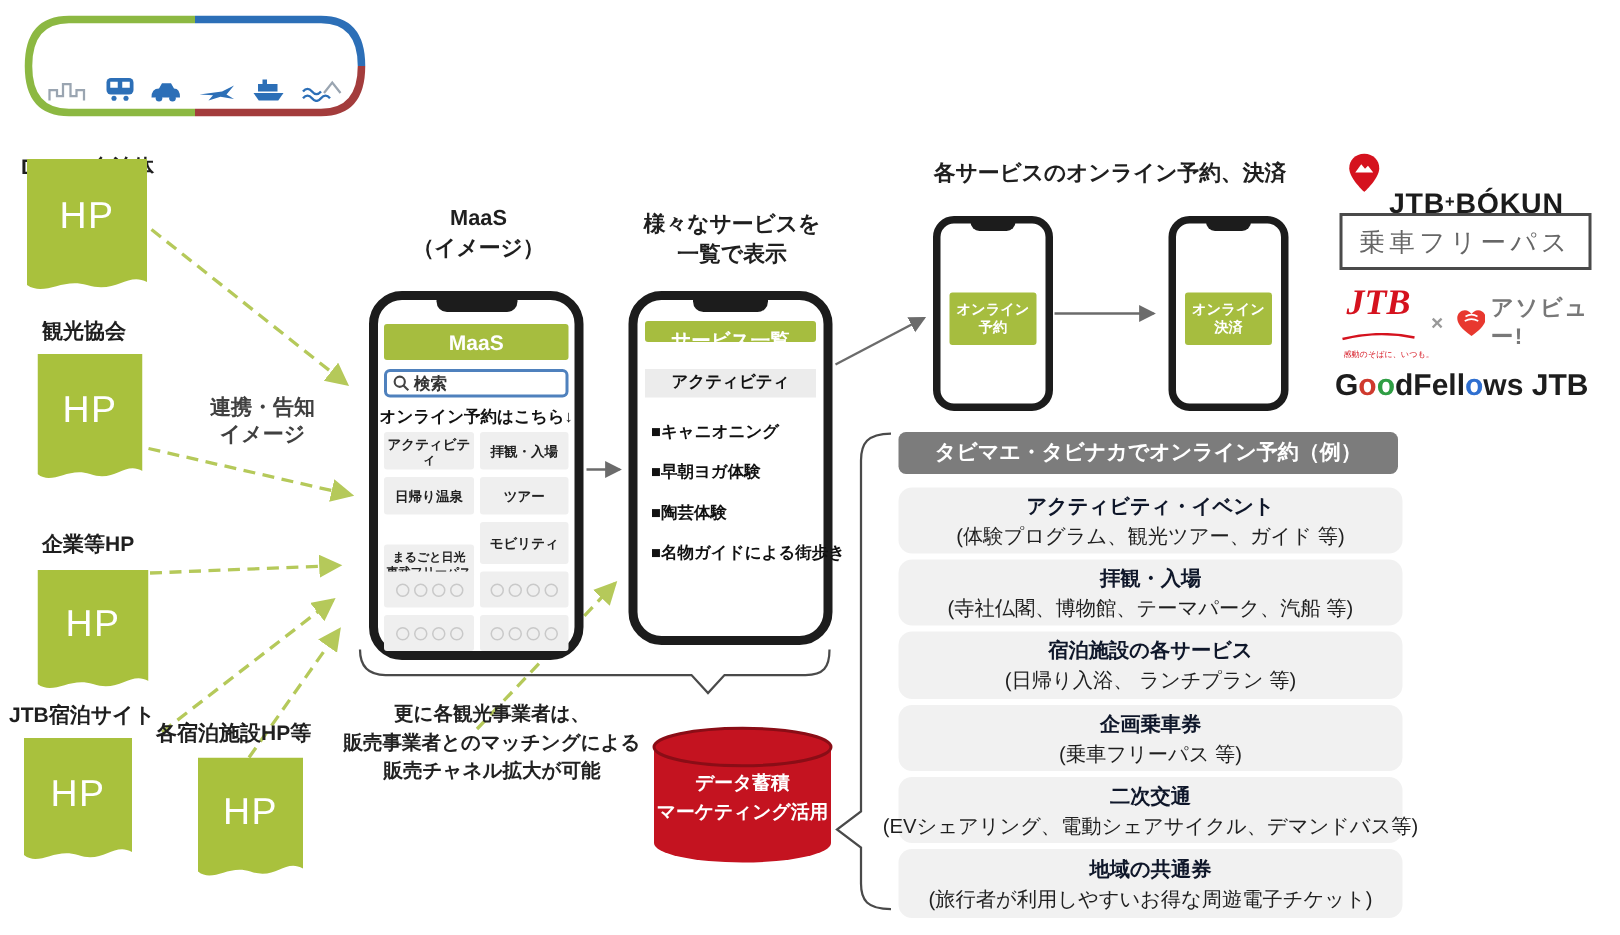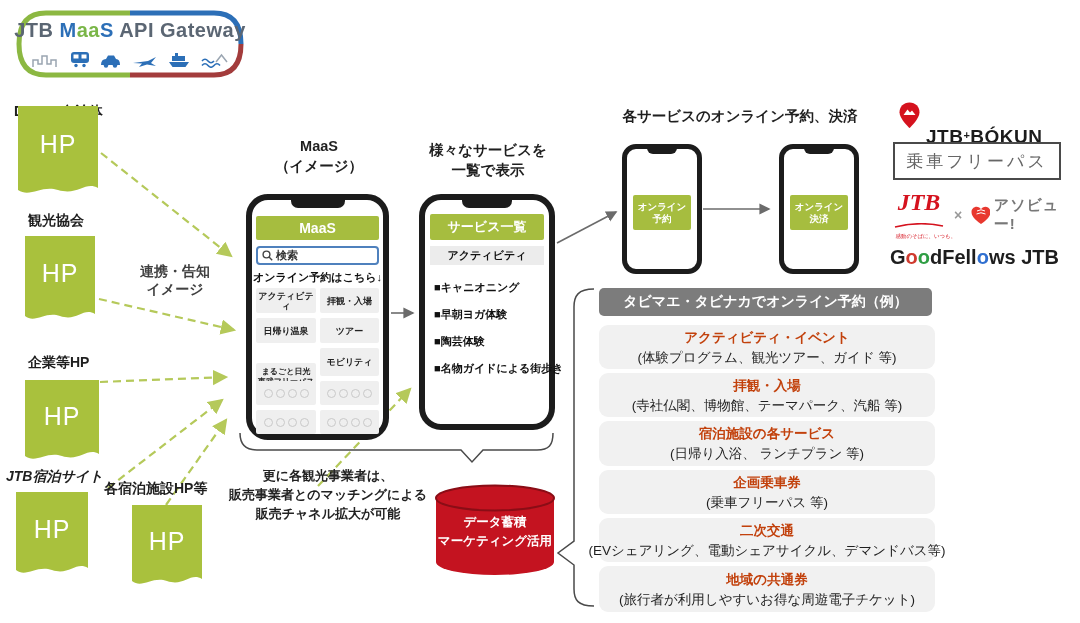--- a/index.html
+++ b/index.html
@@ -152,7 +152,6 @@
       <path d="M116,3 H200 Q227,3 227,34" fill="none" stroke="#2c6fb7" stroke-width="5"></path>
       <path d="M227,34 Q227,65 200,65 H116" fill="none" stroke="#a33c3c" stroke-width="5"></path>
     </svg>
-    <div class="logo-text"><span>JTB </span><span class="c-blue">M</span><span class="c-green">aa</span><span class="c-blue">S</span><span> API Gateway</span></div>
     <div class="icon-row">
       <svg width="28" height="16">
           <path d="M1,15 V8 H6 V12 H10 V4 H15 V12 H19 V8 H24 V15" stroke="#9aa5b1" stroke-width="1.5" fill="none"></path>

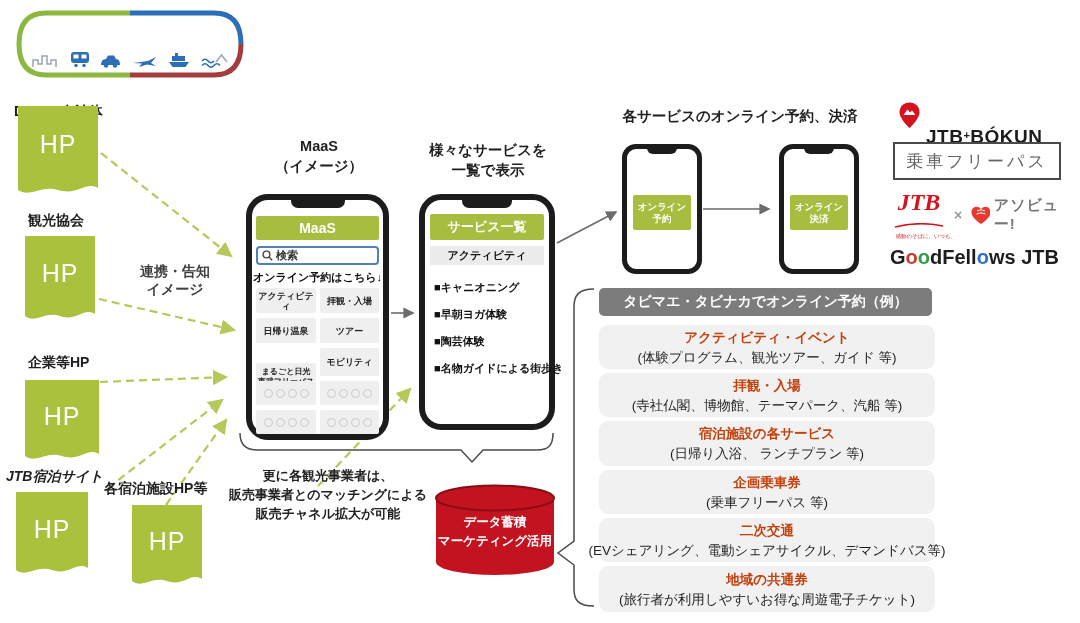--- a/index.html
+++ b/index.html
@@ -52,7 +52,7 @@
 
   #phone2 { left:419px; top:194px; width:136px; height:236px; }
   #phone2 .notch { width:50px; height:9px; }
-  #p2-head { left:5px; right:5px; top:14px; height:26px; font-size:13px; line-height:26px; }
+  #p2-head { left:5px; right:5px; top:14px; height:14px; font-size:13px; line-height:26px; }
   #p2-cat { position:absolute; left:5px; right:5px; top:46px; height:19px; background:#ececec;
       text-align:center; font-size:11px; font-weight:700; color:#111; line-height:19px; }
   .svc-item { position:absolute; left:9px; font-size:11px; font-weight:600; color:#111; white-space:nowrap; }

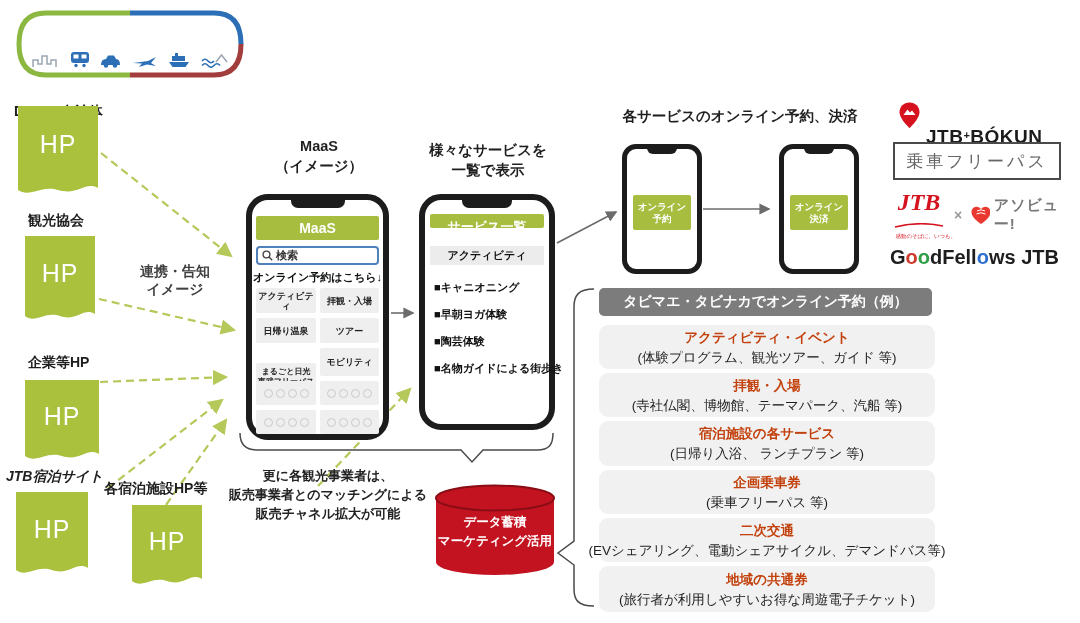--- a/index.html
+++ b/index.html
@@ -100,7 +100,7 @@
       display:flex; align-items:center; justify-content:center; white-space:nowrap; }
   .card { left:599px; width:336px; z-index:2; background:#f1f1f1; border-radius:9px;
       display:flex; flex-direction:column; align-items:center; justify-content:center; }
-  .card .t { font-size:13.5px; font-weight:700; color:#c2410c; line-height:20px; white-space:nowrap; }
+  .card .t { font-size:13.5px; font-weight:700; color:#0f172a; line-height:20px; white-space:nowrap; }
   .card .s { font-size:13.5px; color:#1f1f1f; line-height:19px; white-space:nowrap; }
   #card1 { top:325px; height:44px; } #card2 { top:373px; height:44px; }
   #card3 { top:421px; height:45px; } #card4 { top:470px; height:44px; }

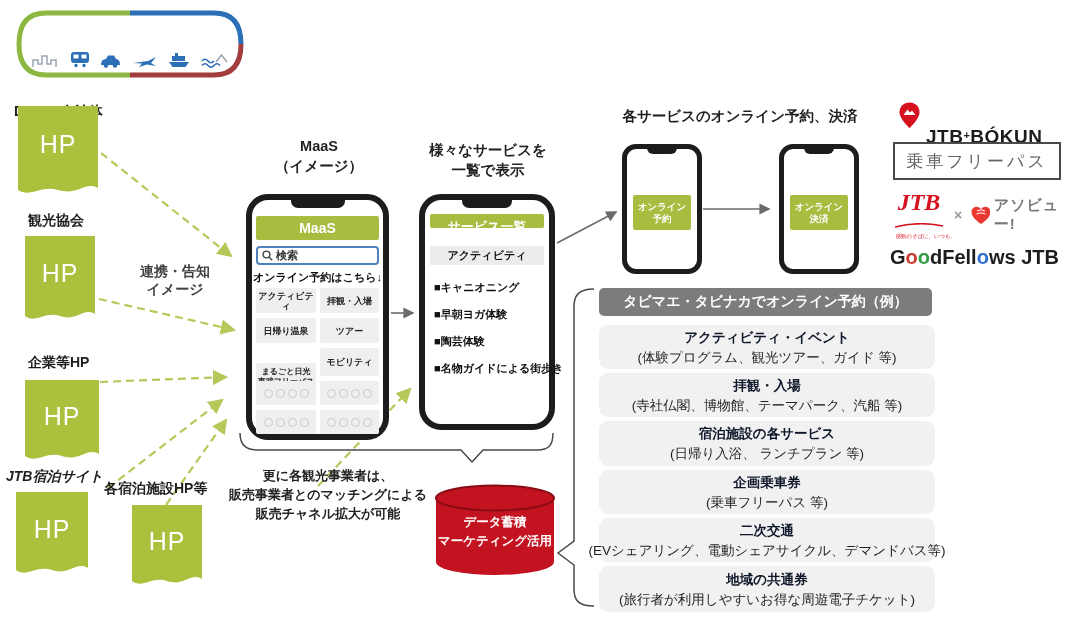--- a/index.html
+++ b/index.html
@@ -208,7 +208,7 @@
     <span>HP</span>
   </div>
 
-  <div class="abs src-label" style="left:6px; top:468px;font-style:italic;">JTB宿泊サイト</div>
+  <div class="abs src-label" style="left:6px; top:468px;">JTB宿泊サイト</div>
   <div class="abs hp" style="left:16px; top:492px; width:72px; height:88px;">
     <svg width="72" height="88" viewBox="0 0 72 88">
         <path d="M0,0 H72 V76 C60,69 53,84 36,78 C20,73 10,86 0,78 Z" fill="#a9c13d"></path>

